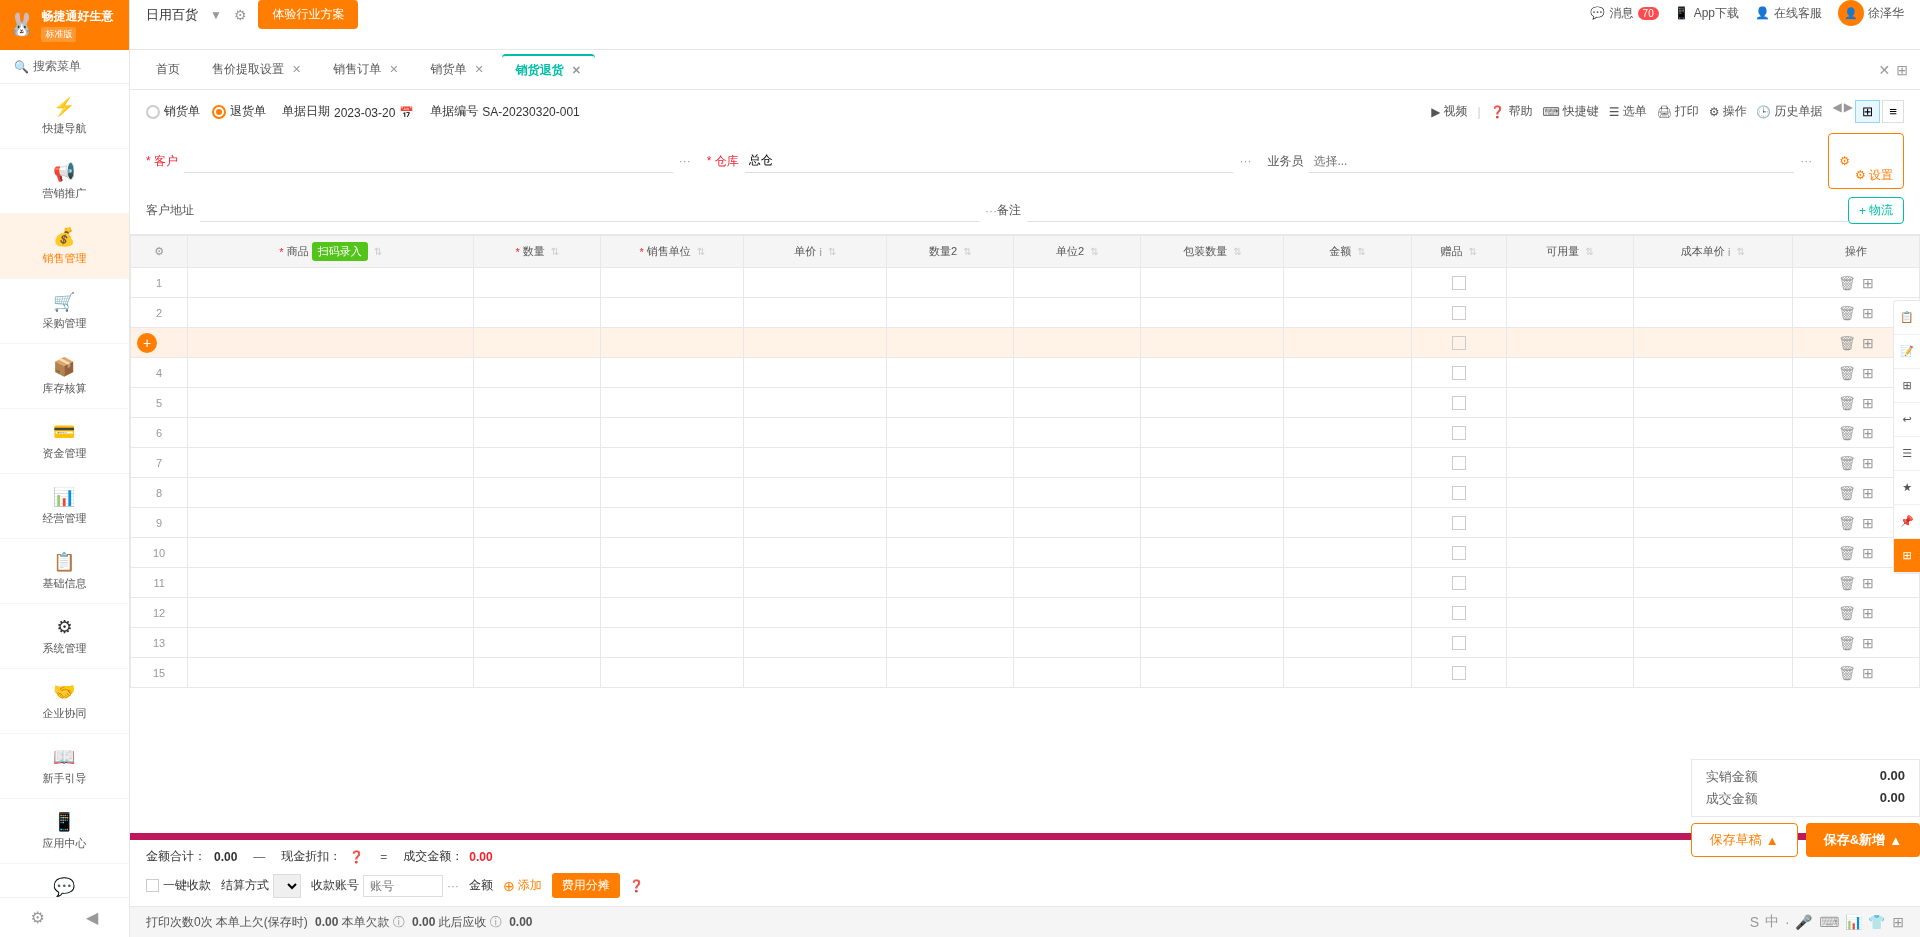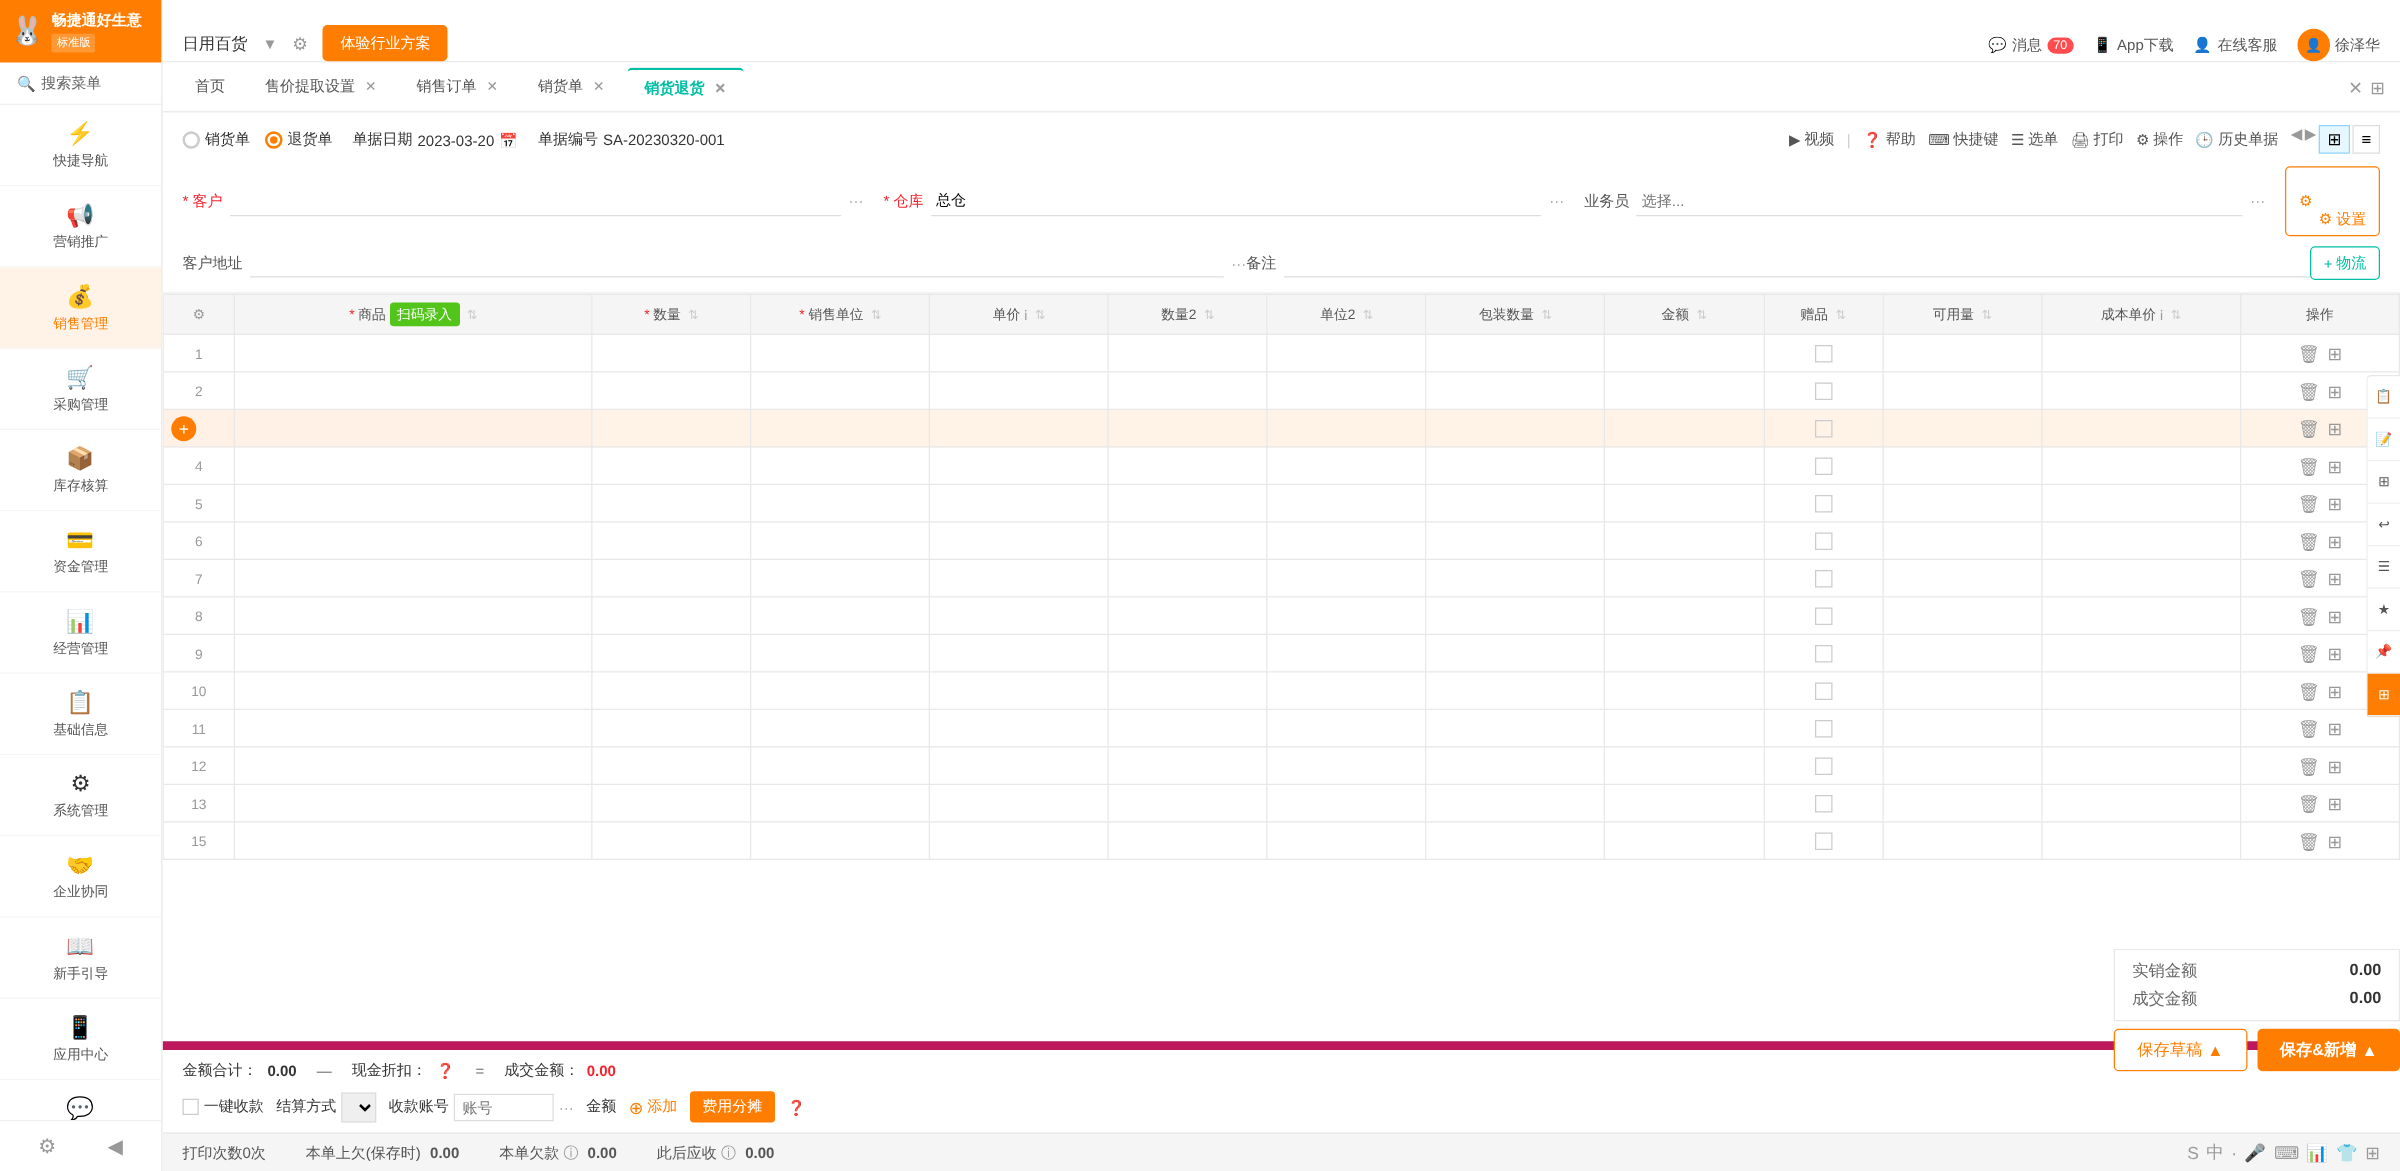--- a/index.html
+++ b/index.html
@@ -23,7 +23,7 @@
     .main { flex: 1; display: flex; flex-direction: column; overflow: hidden; }
 
     
-    .top-header { height: 50px; background: #fff; display: flex; align-items: flex-end; padding: 0 16px; border-bottom: 1px solid #e8e8e8; justify-content: space-between; }
+    .top-header { height: 50px; background: #fff; display: flex; align-items: flex-start; padding: 0 16px; border-bottom: 1px solid #e8e8e8; justify-content: space-between; }
     .top-header-left { display: flex; align-items: center; gap: 12px; }
     .experience-btn { background: #ff7d00; color: #fff; border: none; padding: 6px 14px; border-radius: 4px; cursor: pointer; font-size: 12px; }
     .top-header-right { display: flex; align-items: center; gap: 16px; }

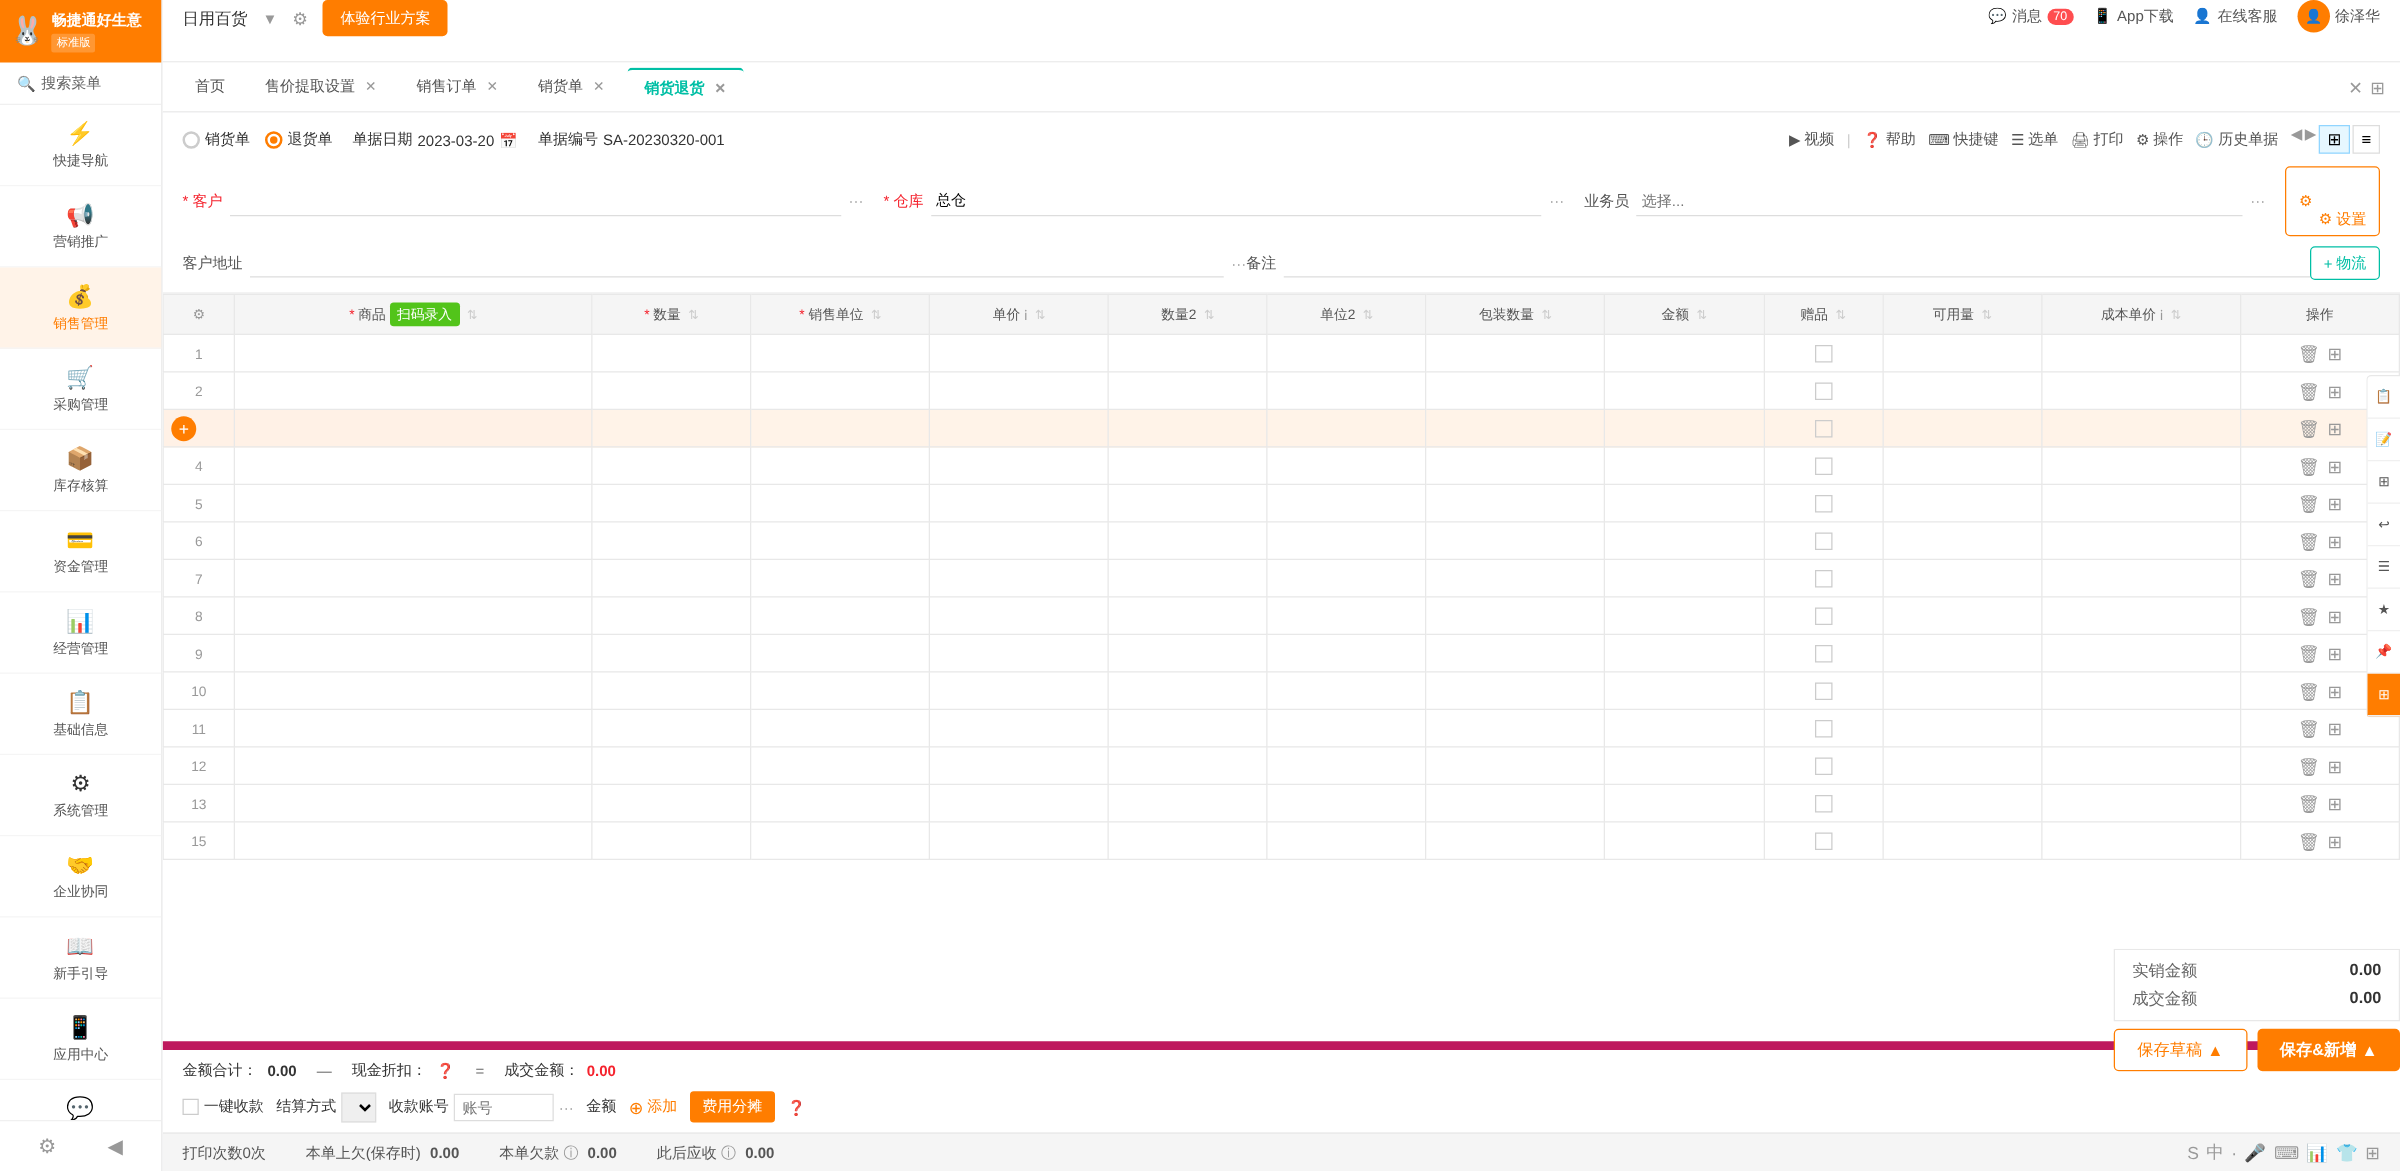--- a/index.html
+++ b/index.html
@@ -831,7 +831,7 @@
     </div>
 
     <div style="background:#f5f5f5;border-top:1px solid #e8e8e8;padding:6px 16px;display:flex;align-items:center;justify-content:space-between;">
-      <div style="display:flex;gap:32px;font-size:12px;color:#555;">
+      <div style="display:flex;gap:3px;font-size:12px;color:#555;">
         <span>打印次数0次</span>
         <span>
           <span>本单上欠(保存时)</span>

